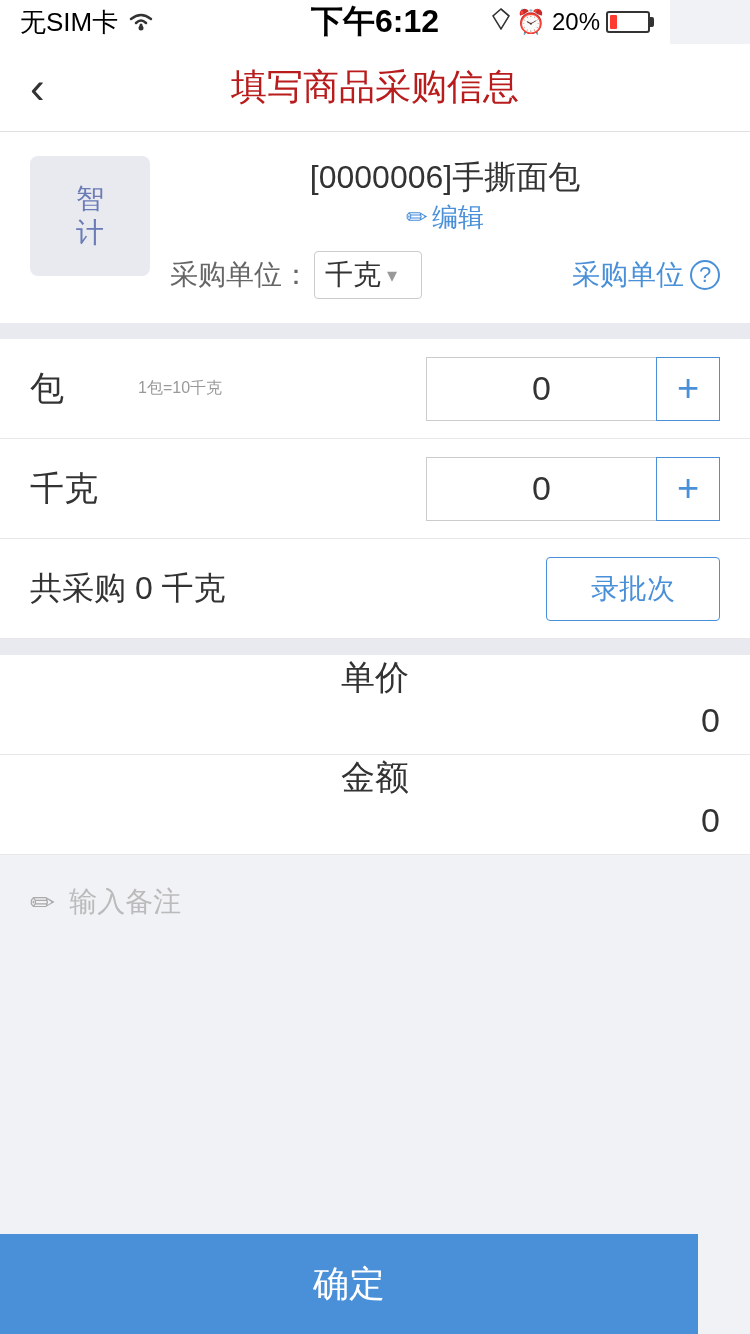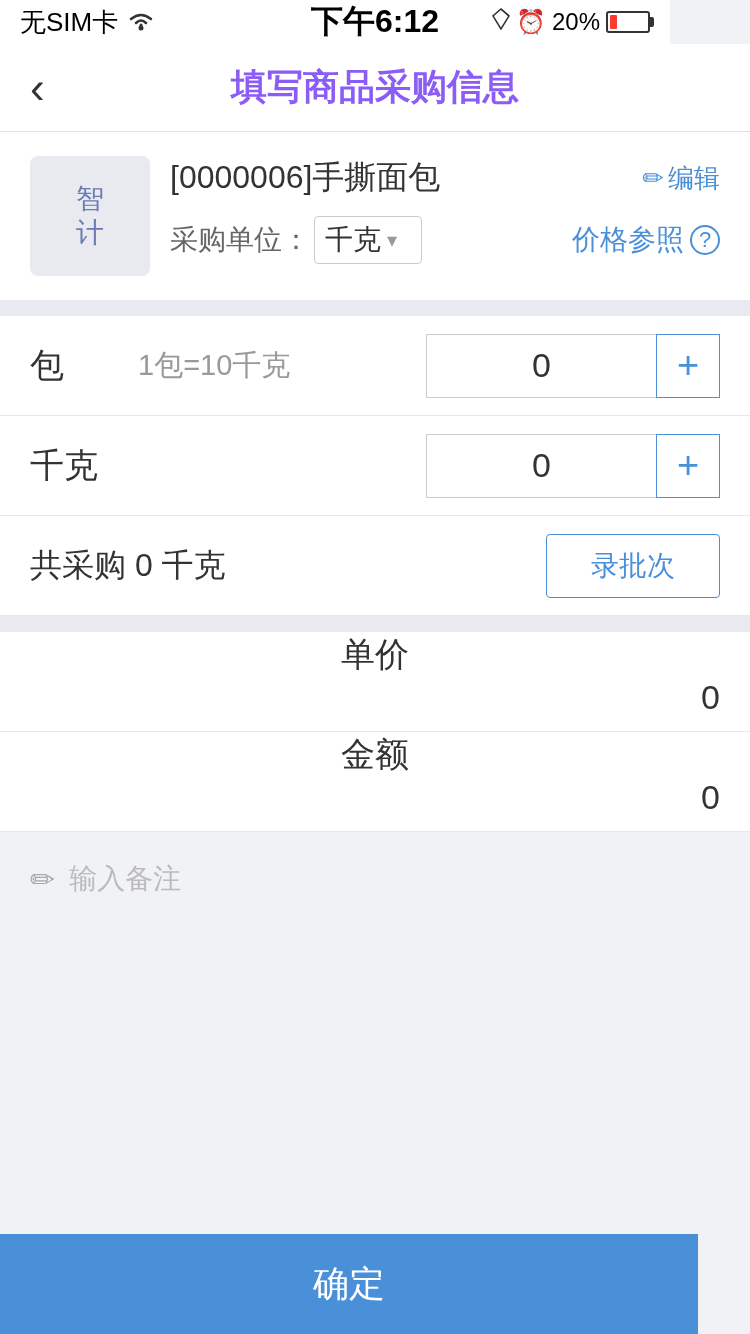--- a/index.html
+++ b/index.html
@@ -92,8 +92,8 @@
     }
     .nav-title {
       font-size: 36px;
-      font-weight: 700;
-      color: #8b5cf6;
+      font-weight: 400;
+      color: #b91c1c;
     }
 
     

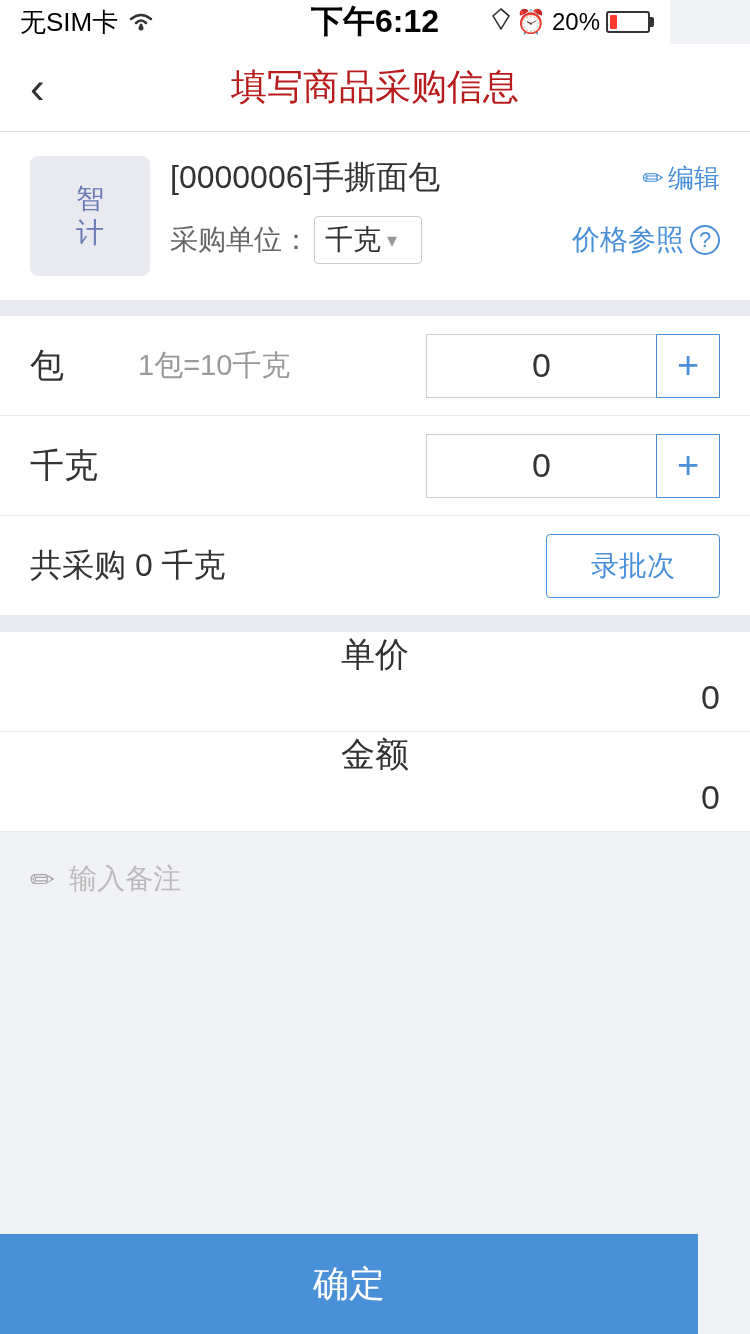--- a/index.html
+++ b/index.html
@@ -129,6 +129,7 @@
       align-items: center;
       justify-content: space-between;
       margin-bottom: 16px;
+      flex-direction: column;
     }
     .product-name {
       font-size: 32px;

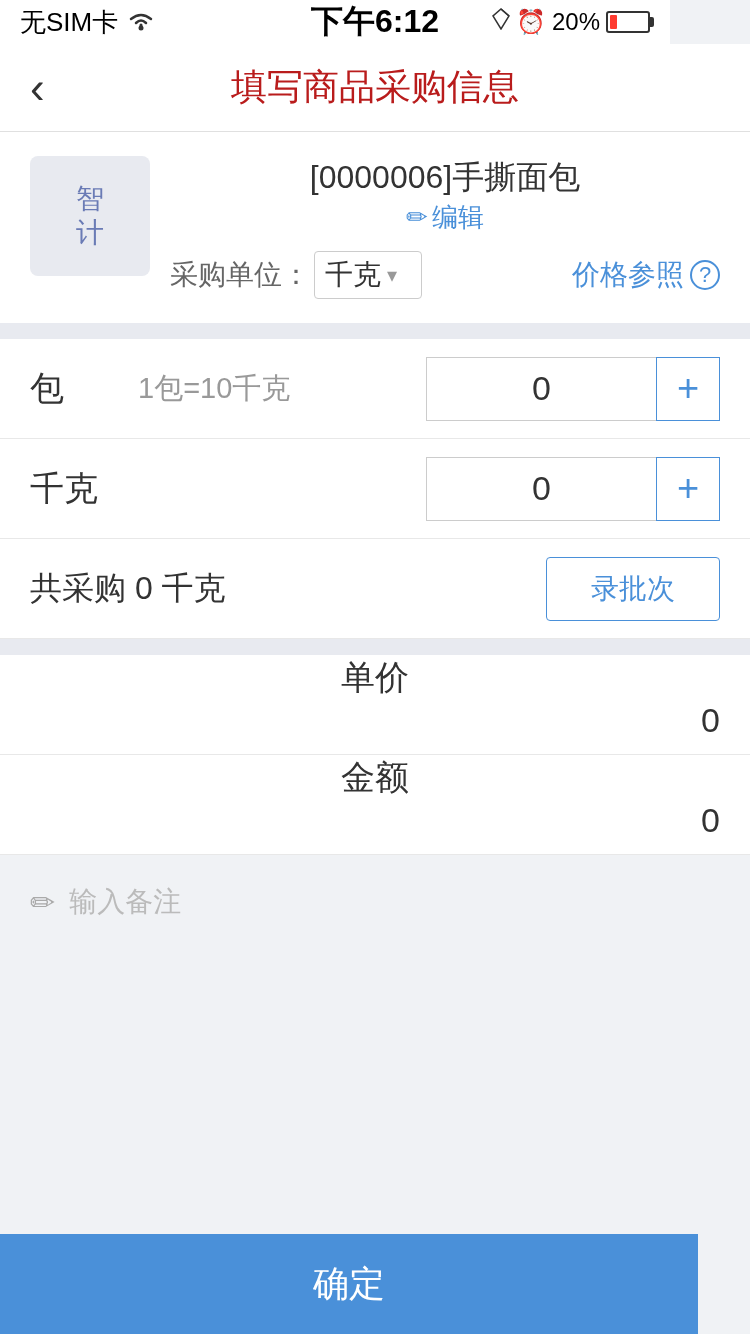--- a/index.html
+++ b/index.html
@@ -413,7 +413,7 @@
           <span class="unit-select-arrow">▾</span>
         </div>
         <div class="price-ref">
-          <span>价格参照</span>
+          <span>采购单位</span>
           <div class="price-ref-help">?</div>
         </div>
       </div>

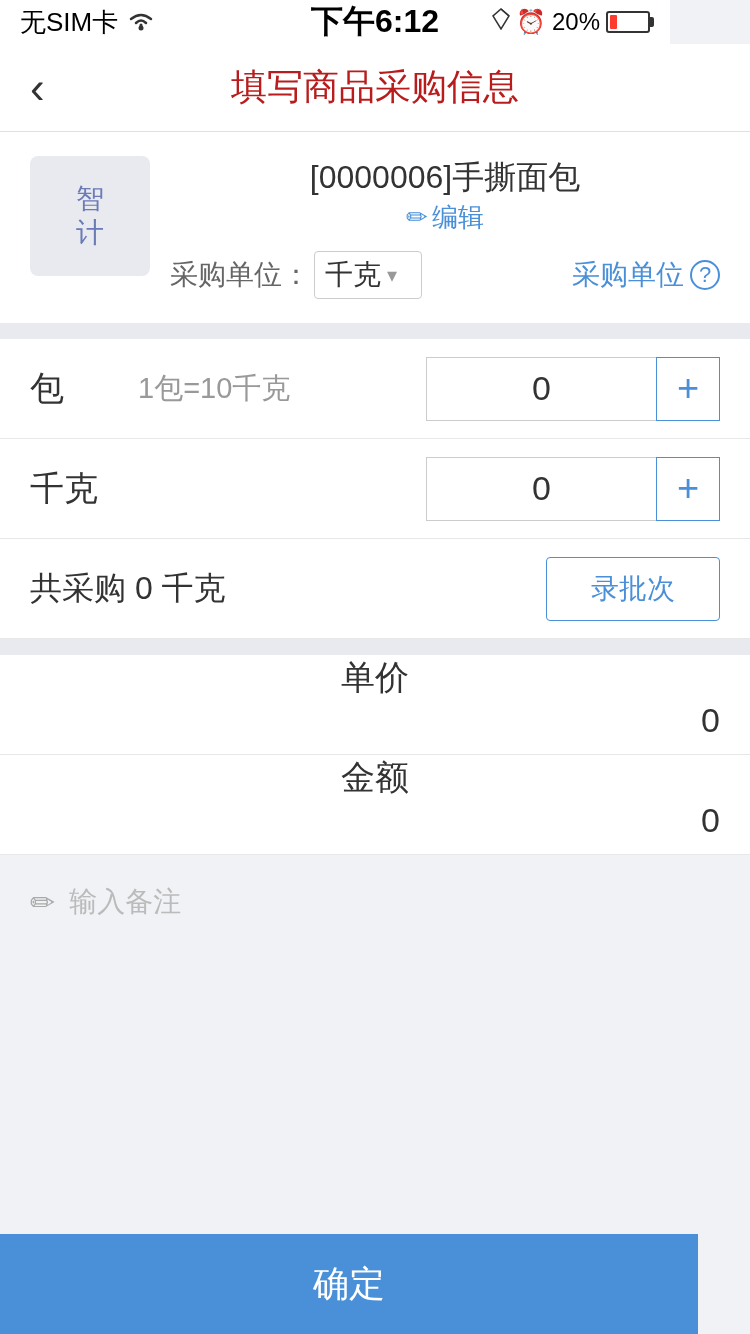--- a/index.html
+++ b/index.html
@@ -214,7 +214,7 @@
       min-width: 100px;
     }
     .input-row-sublabel {
-      font-size: 29px;
+      font-size: 16px;
       color: #999;
       margin-left: 8px;
     }

